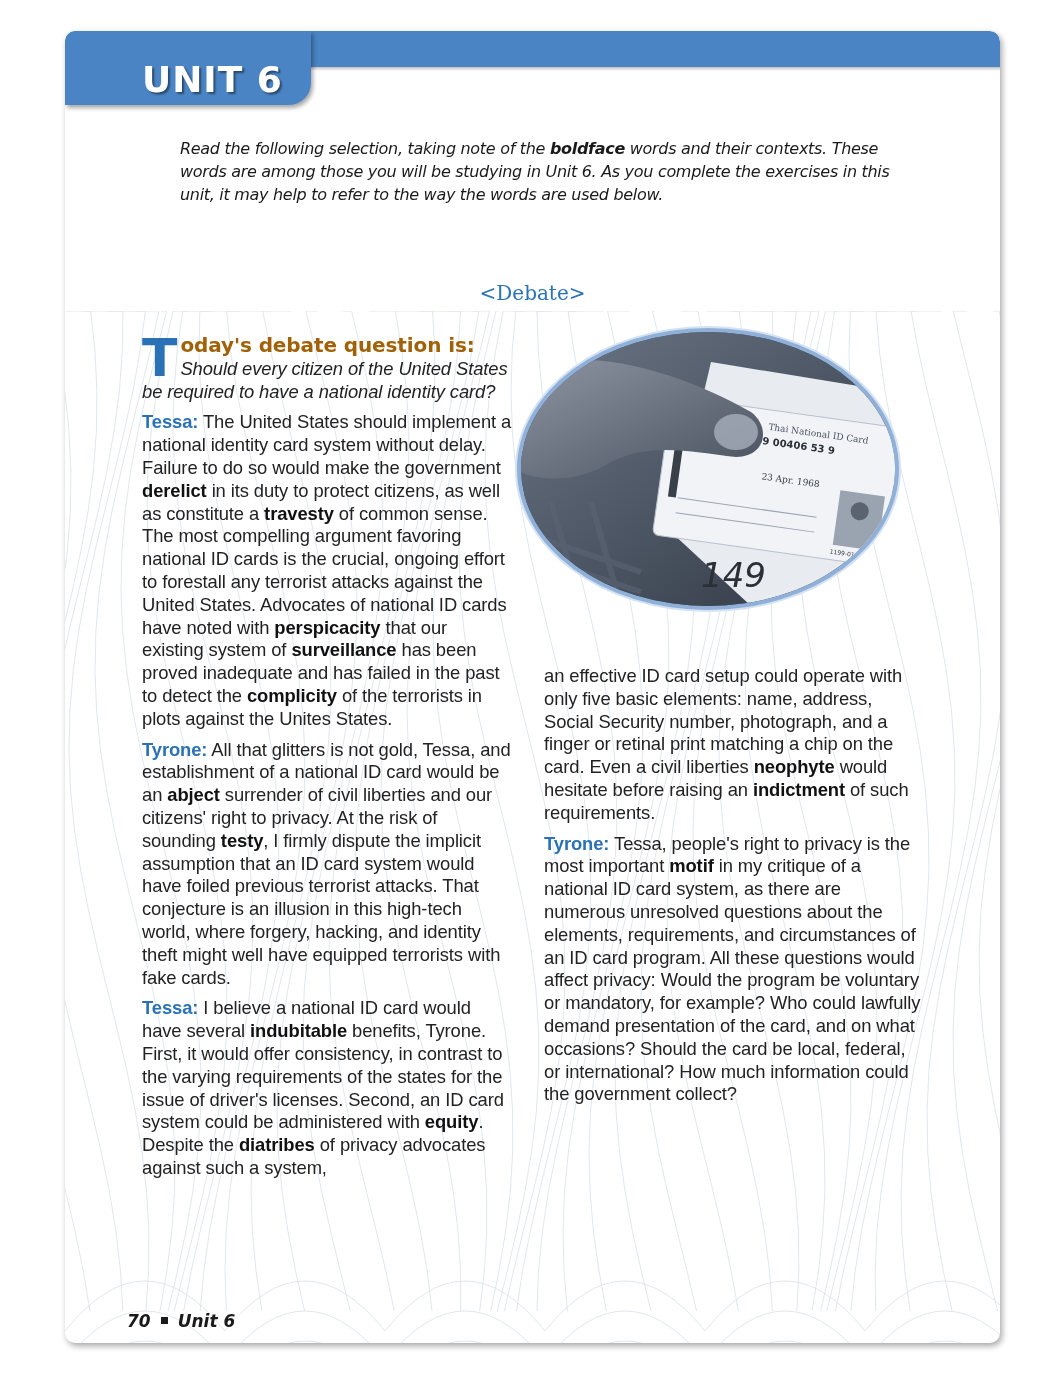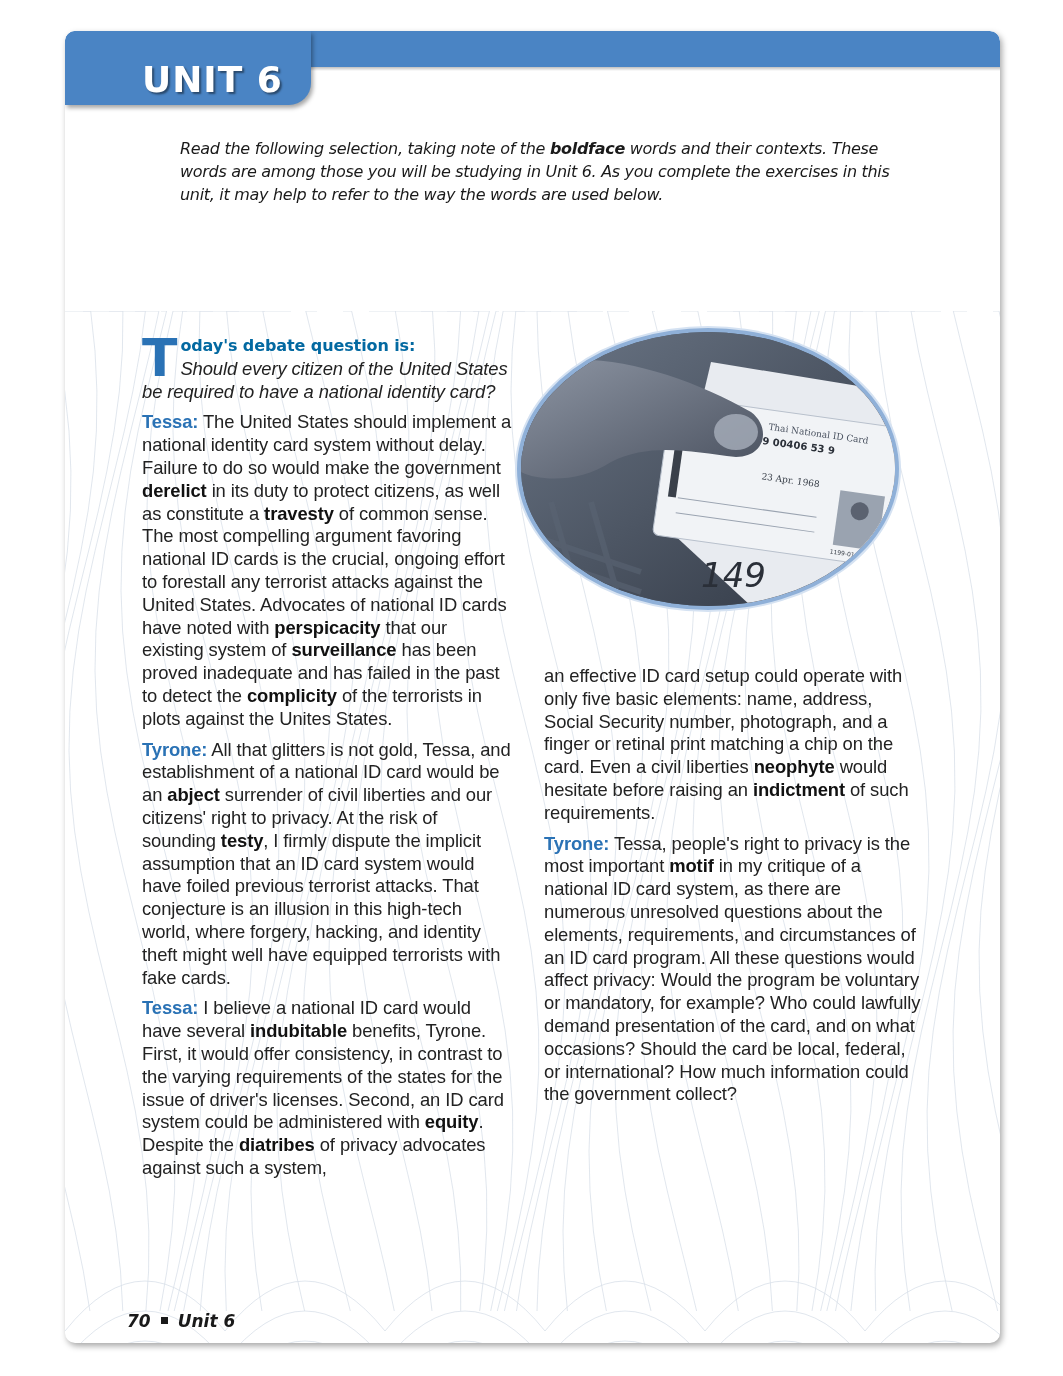--- a/index.html
+++ b/index.html
@@ -158,6 +158,7 @@
 
   <div class="intro"><span>Read the following selection, taking note of the </span><b>boldface</b><span> words and their contexts. These words are among those you will be studying in Unit 6. As you complete the exercises in this unit, it may help to refer to the way the words are used below.</span></div>
 
+  <div class="article-subtitle">&lt;Debate&gt;</div>
 
   <div class="col col-left">
     <p>

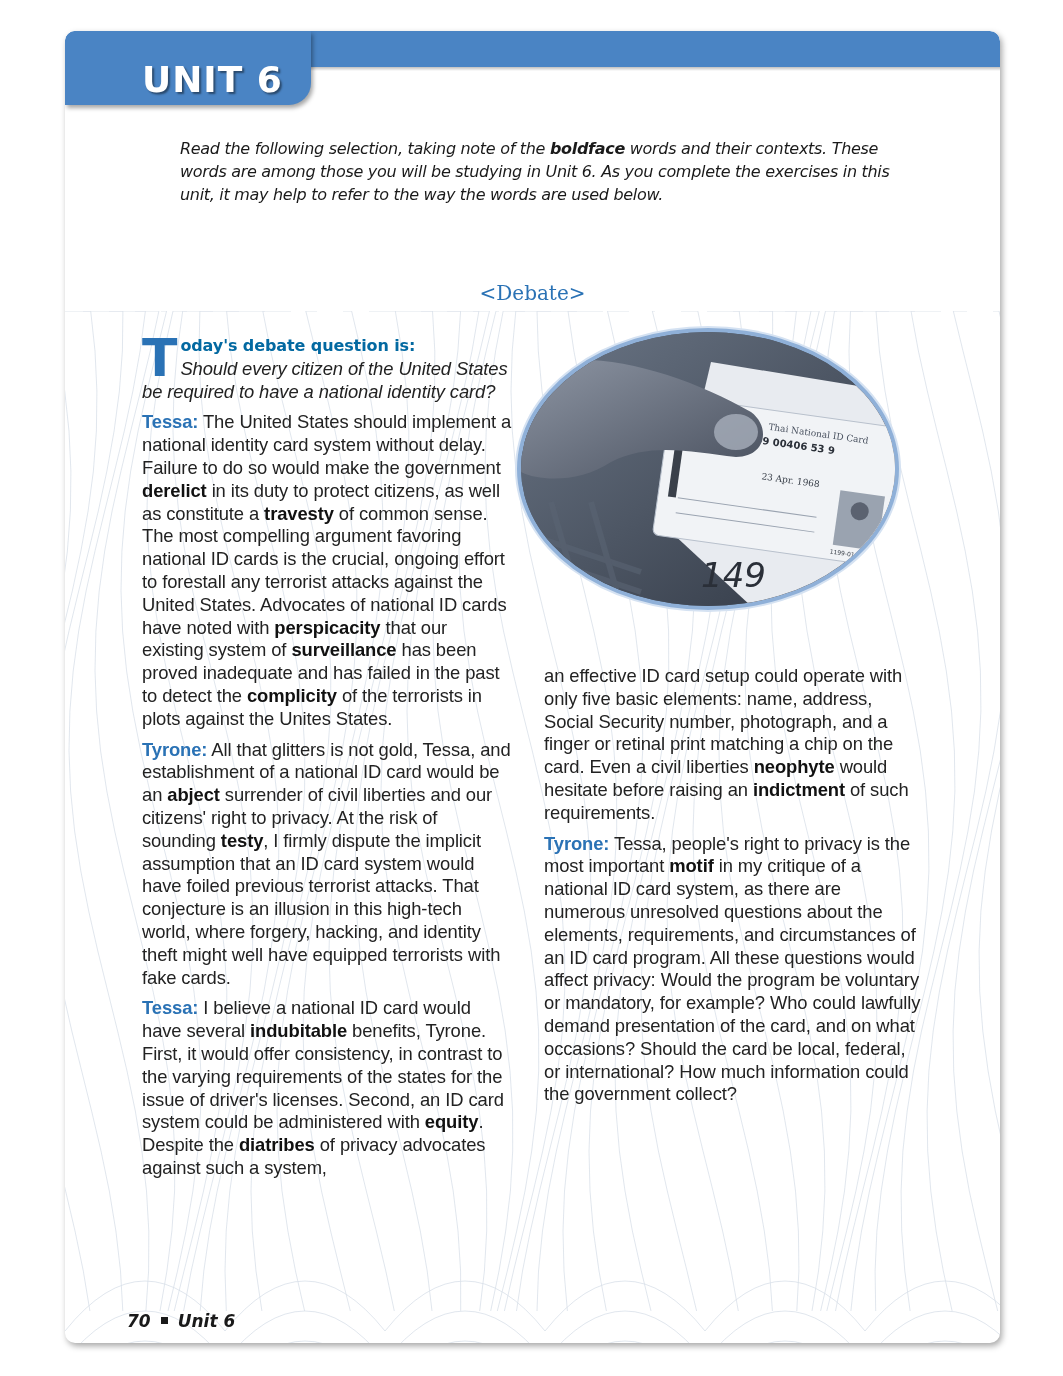--- a/index.html
+++ b/index.html
@@ -64,8 +64,8 @@
       font-size: 52px; line-height: 44px; color: #2a72b5; margin: 2px 3px 0 0;
     }
     .q-label {
-      font-family: "DejaVu Sans", sans-serif; font-weight: bold; color: #0369a1;
-      font-size: 16px;
+      font-family: "DejaVu Sans", sans-serif; font-weight: bold; color: #a16207;
+      font-size: 20px;
     }
     .q-text { font-style: italic; }
 

